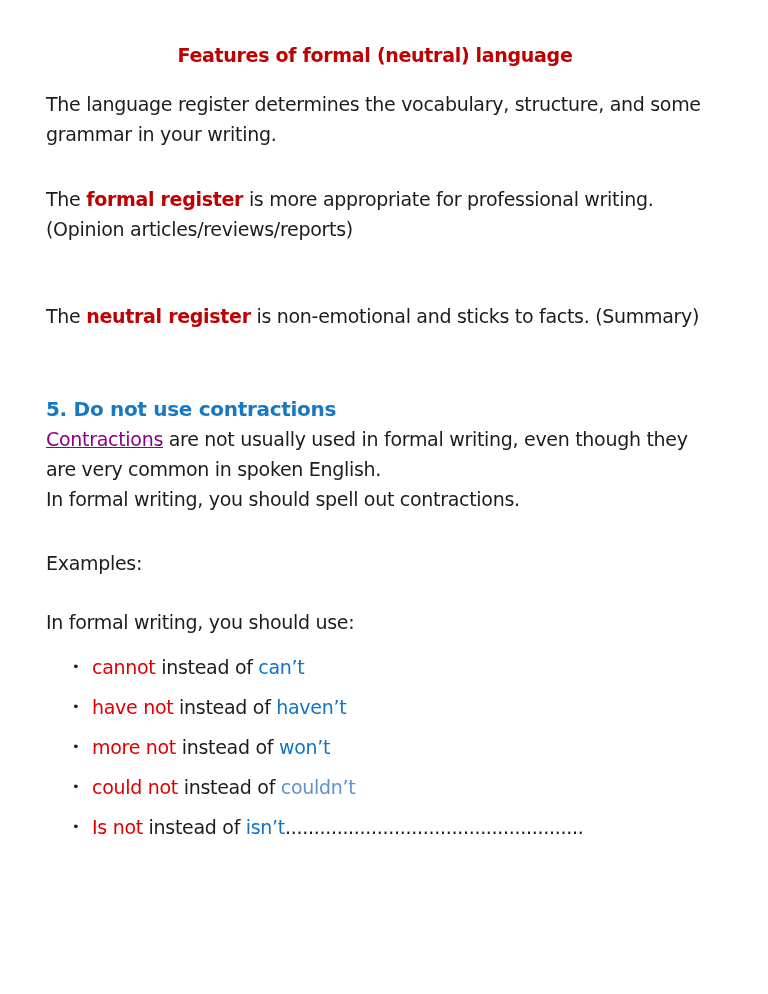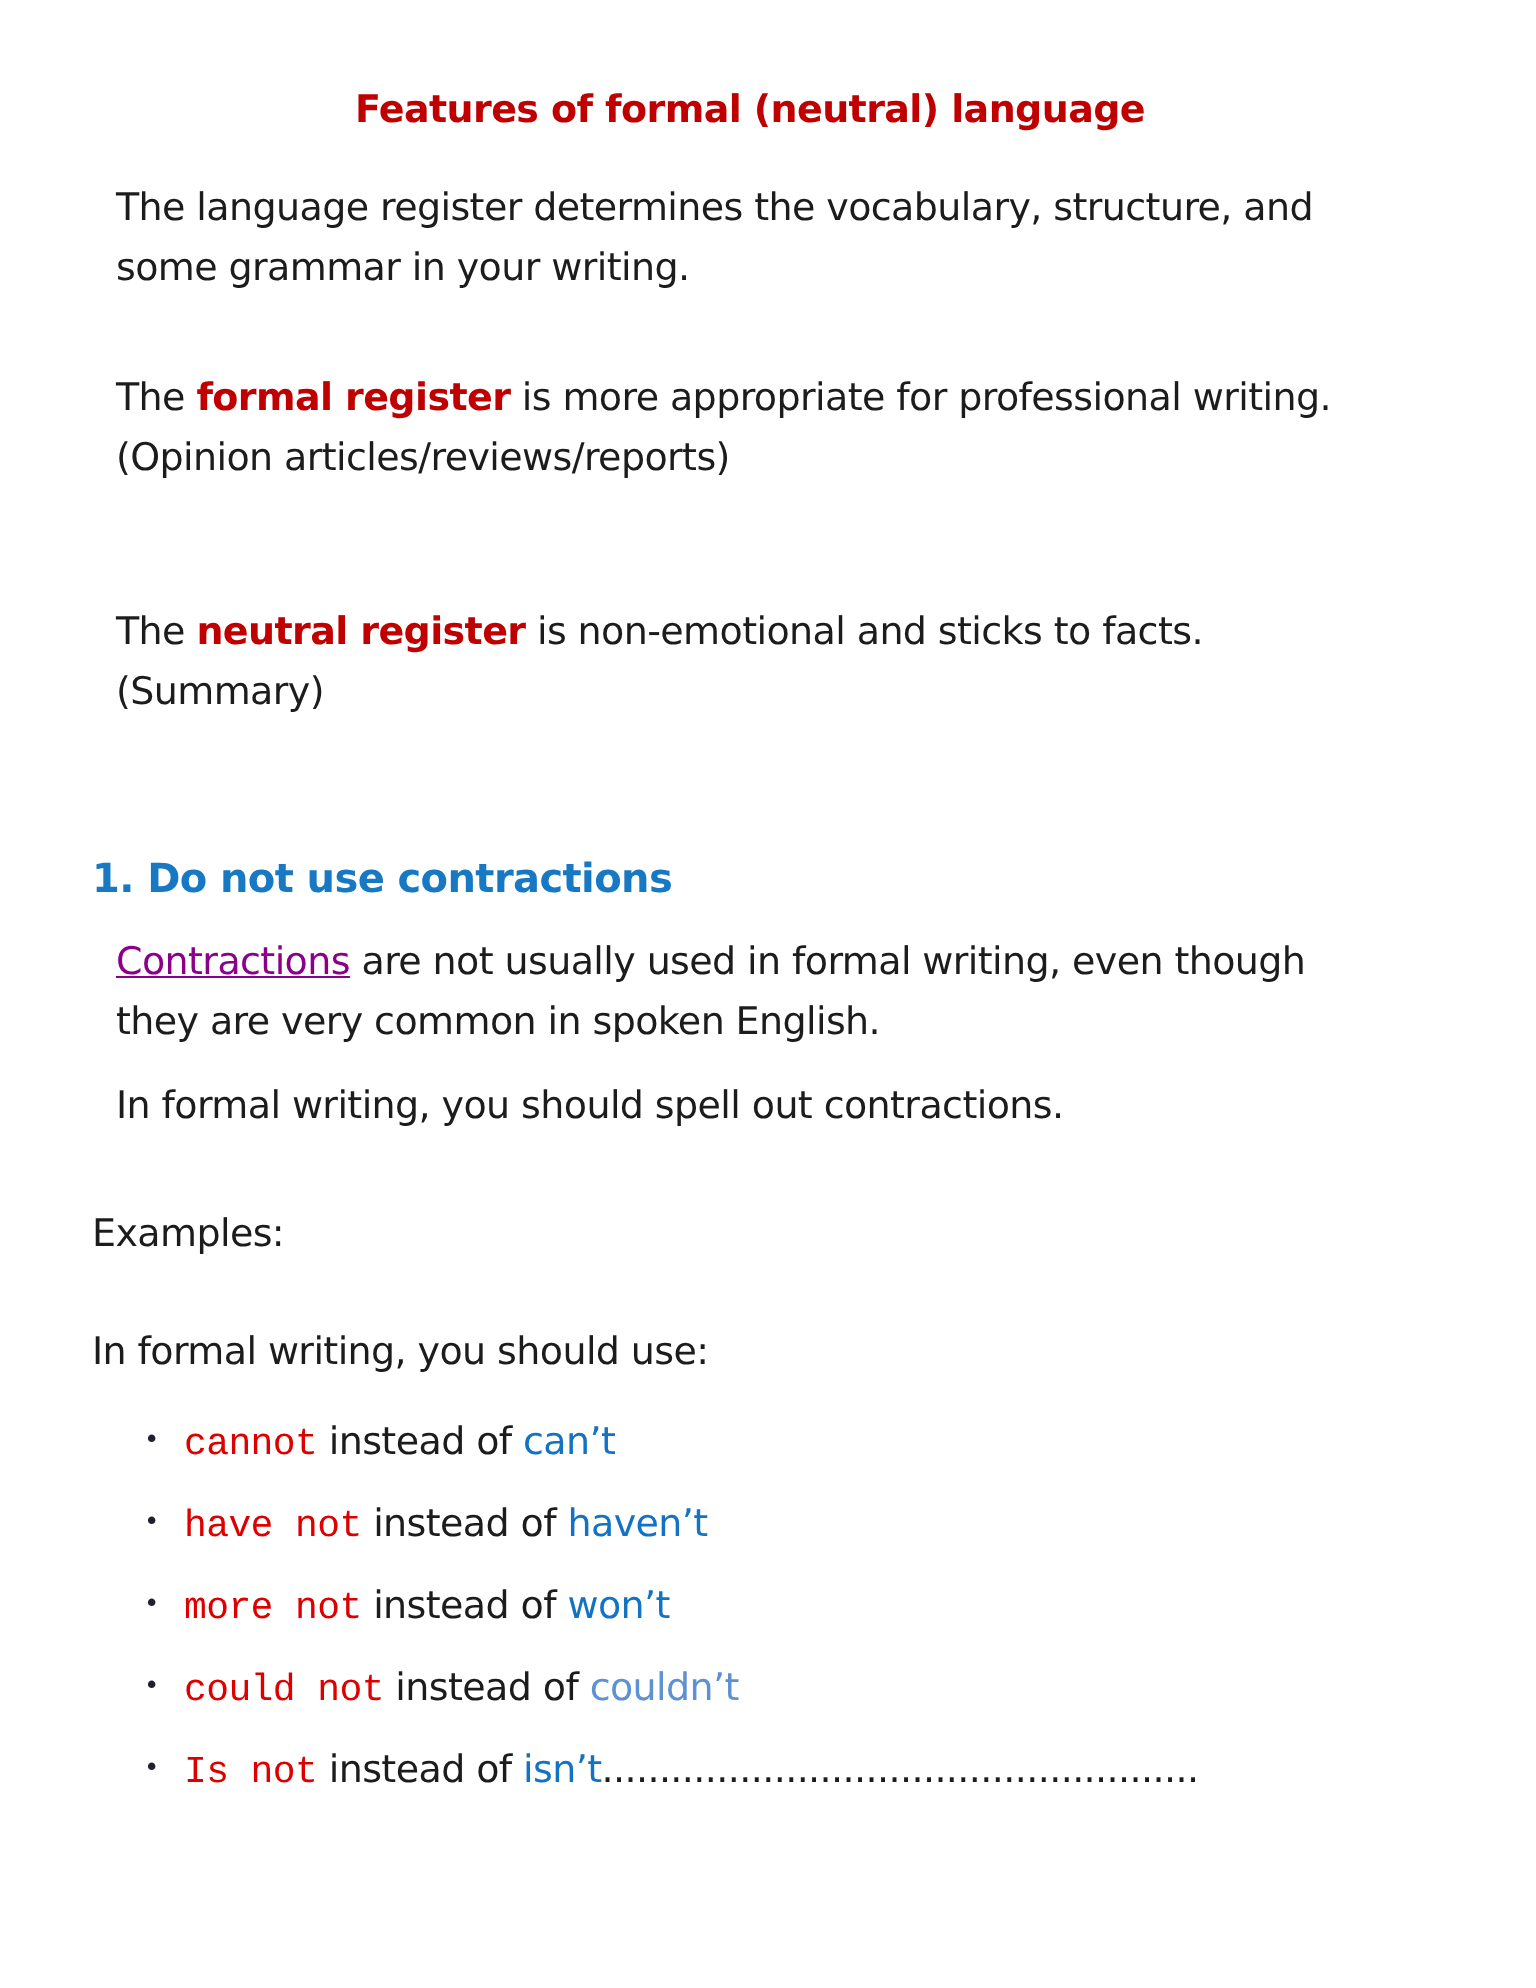--- a/index.html
+++ b/index.html
@@ -39,7 +39,7 @@
     margin: 0 0 21px 0;
     line-height: 26px;
   }
-  .para { margin: 12px; }
+  .para { margin: 0; }
   .mb-sm { margin-bottom: 35px; }
   .mb-md { margin-bottom: 57px; }
   .mb-lg { margin-bottom: 63px; }

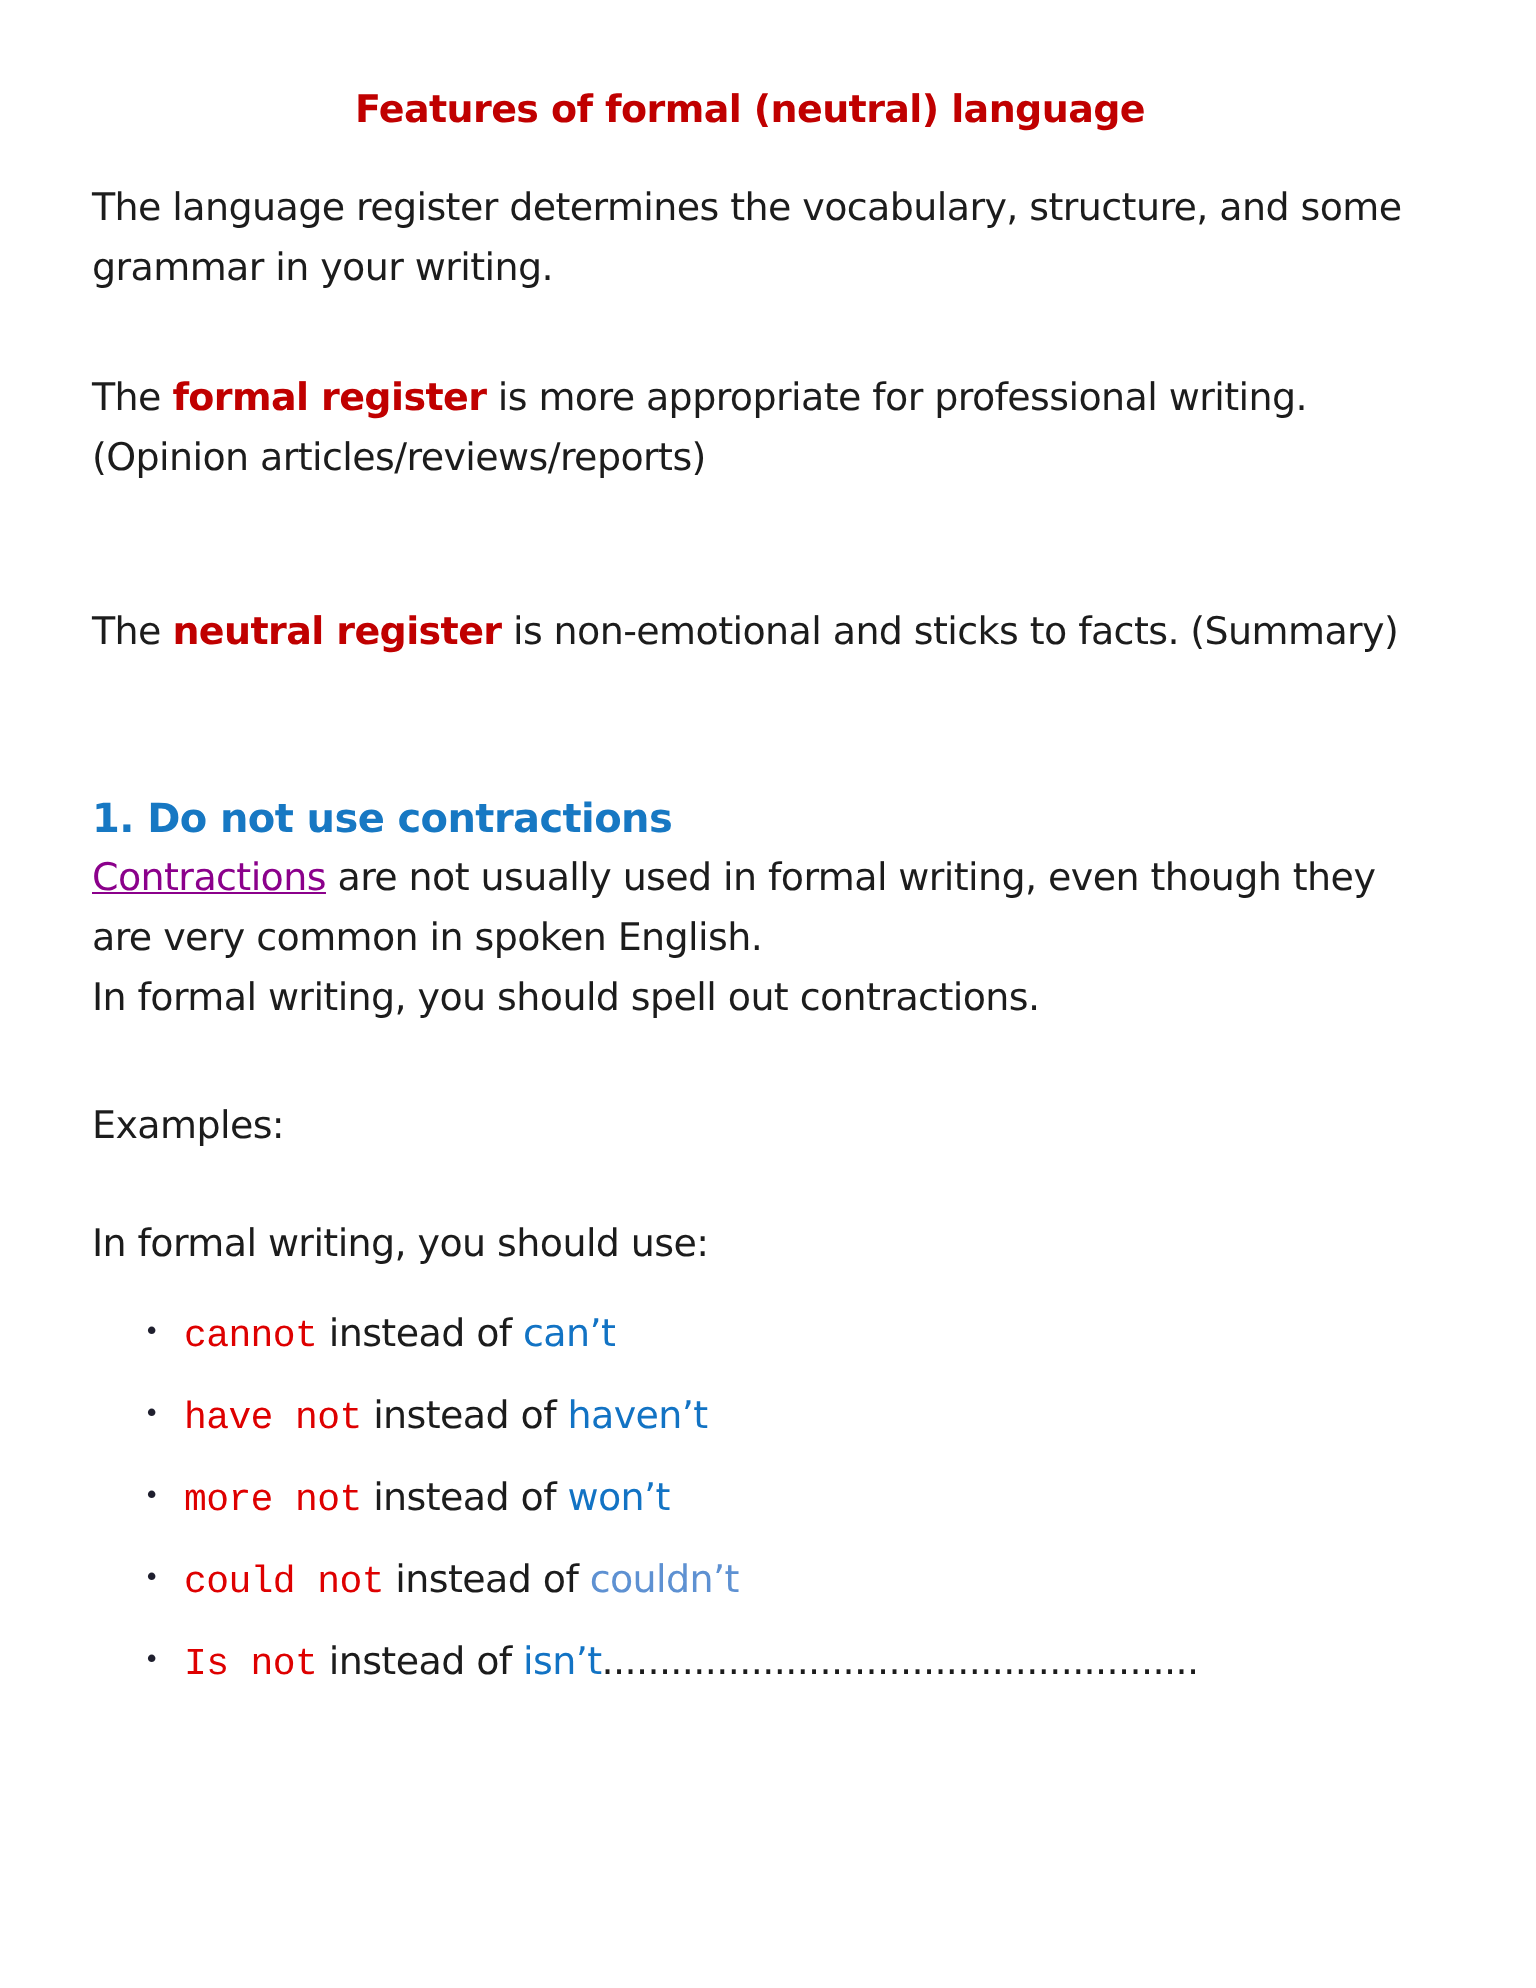--- a/index.html
+++ b/index.html
@@ -100,7 +100,7 @@
 
   <p class="para mb-lg"><span>The </span><span class="term">neutral register</span><span> is non-emotional and sticks to facts. (Summary)</span></p>
 
-  <h2 class="section-heading">1. Do not use contractions</h2>
+  <h2 class="section-heading">5. Do not use contractions</h2>
 
   <p class="para"><a class="link">Contractions</a><span> are not usually used in formal writing, even though they are very common in spoken English.</span></p>
 

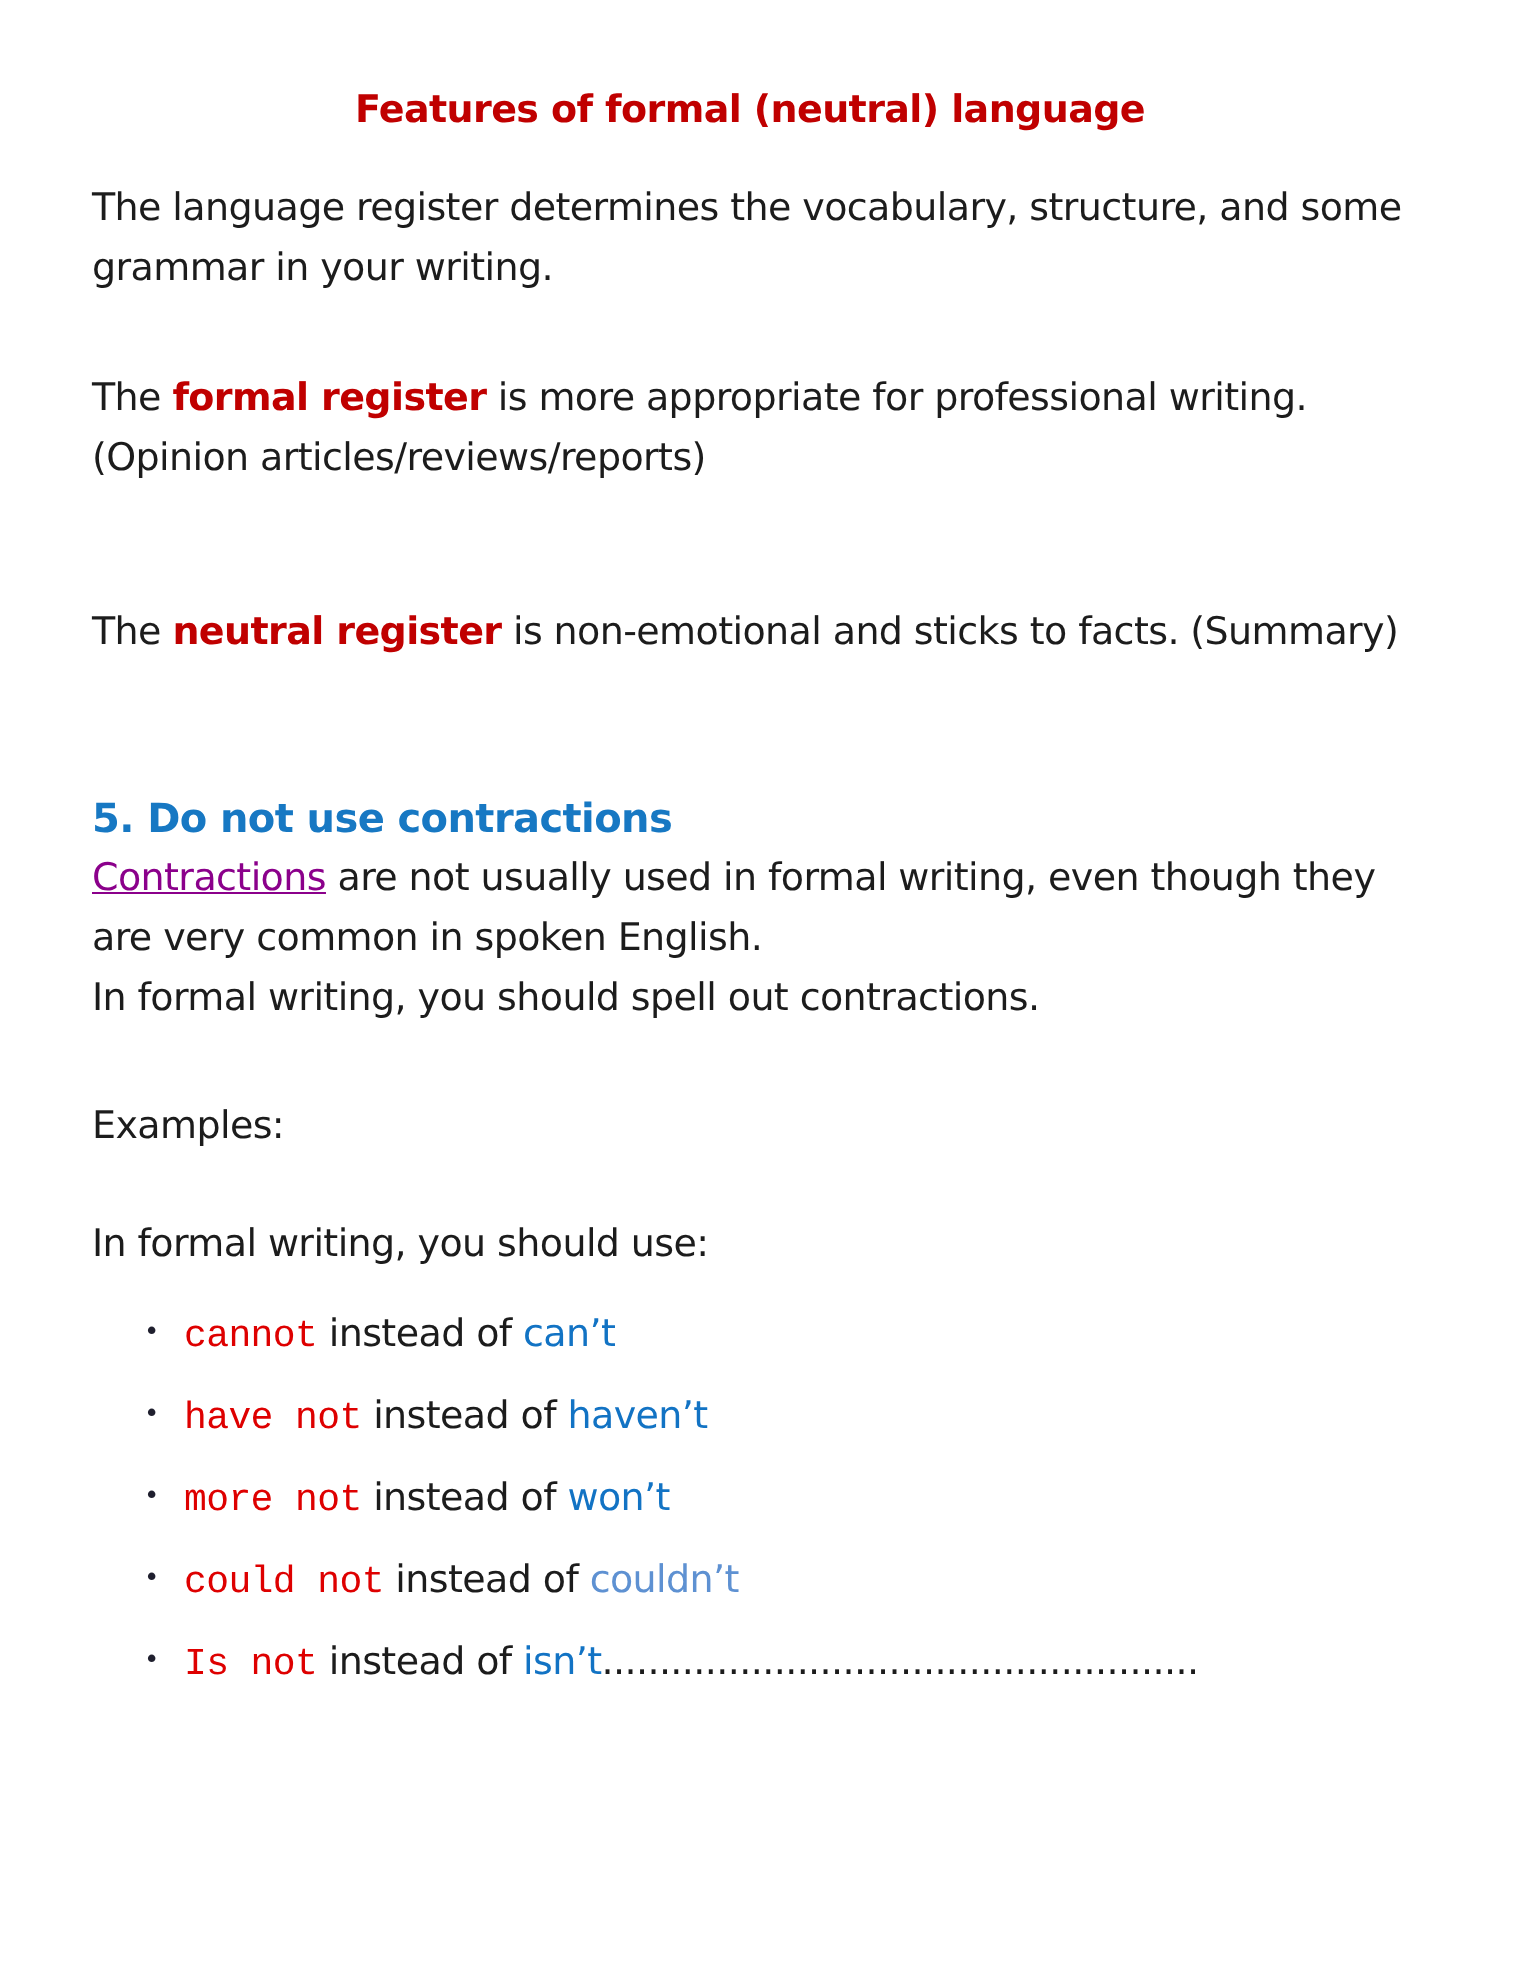--- a/index.html
+++ b/index.html
@@ -82,7 +82,7 @@
     font-size: 13px;
     color: #1F1F2E;
   }
-  .formal-word { color: var(--bullet-red); font-family: Liberation Mono, monospace; }
+  .formal-word { color: var(--bullet-red); }
   .contraction { color: var(--word-blue); text-align: center; }
   .contraction[data-shade="light"] { color: var(--word-blue-light); margin-top: 48px; }
   .dots { color: var(--body-text); }

